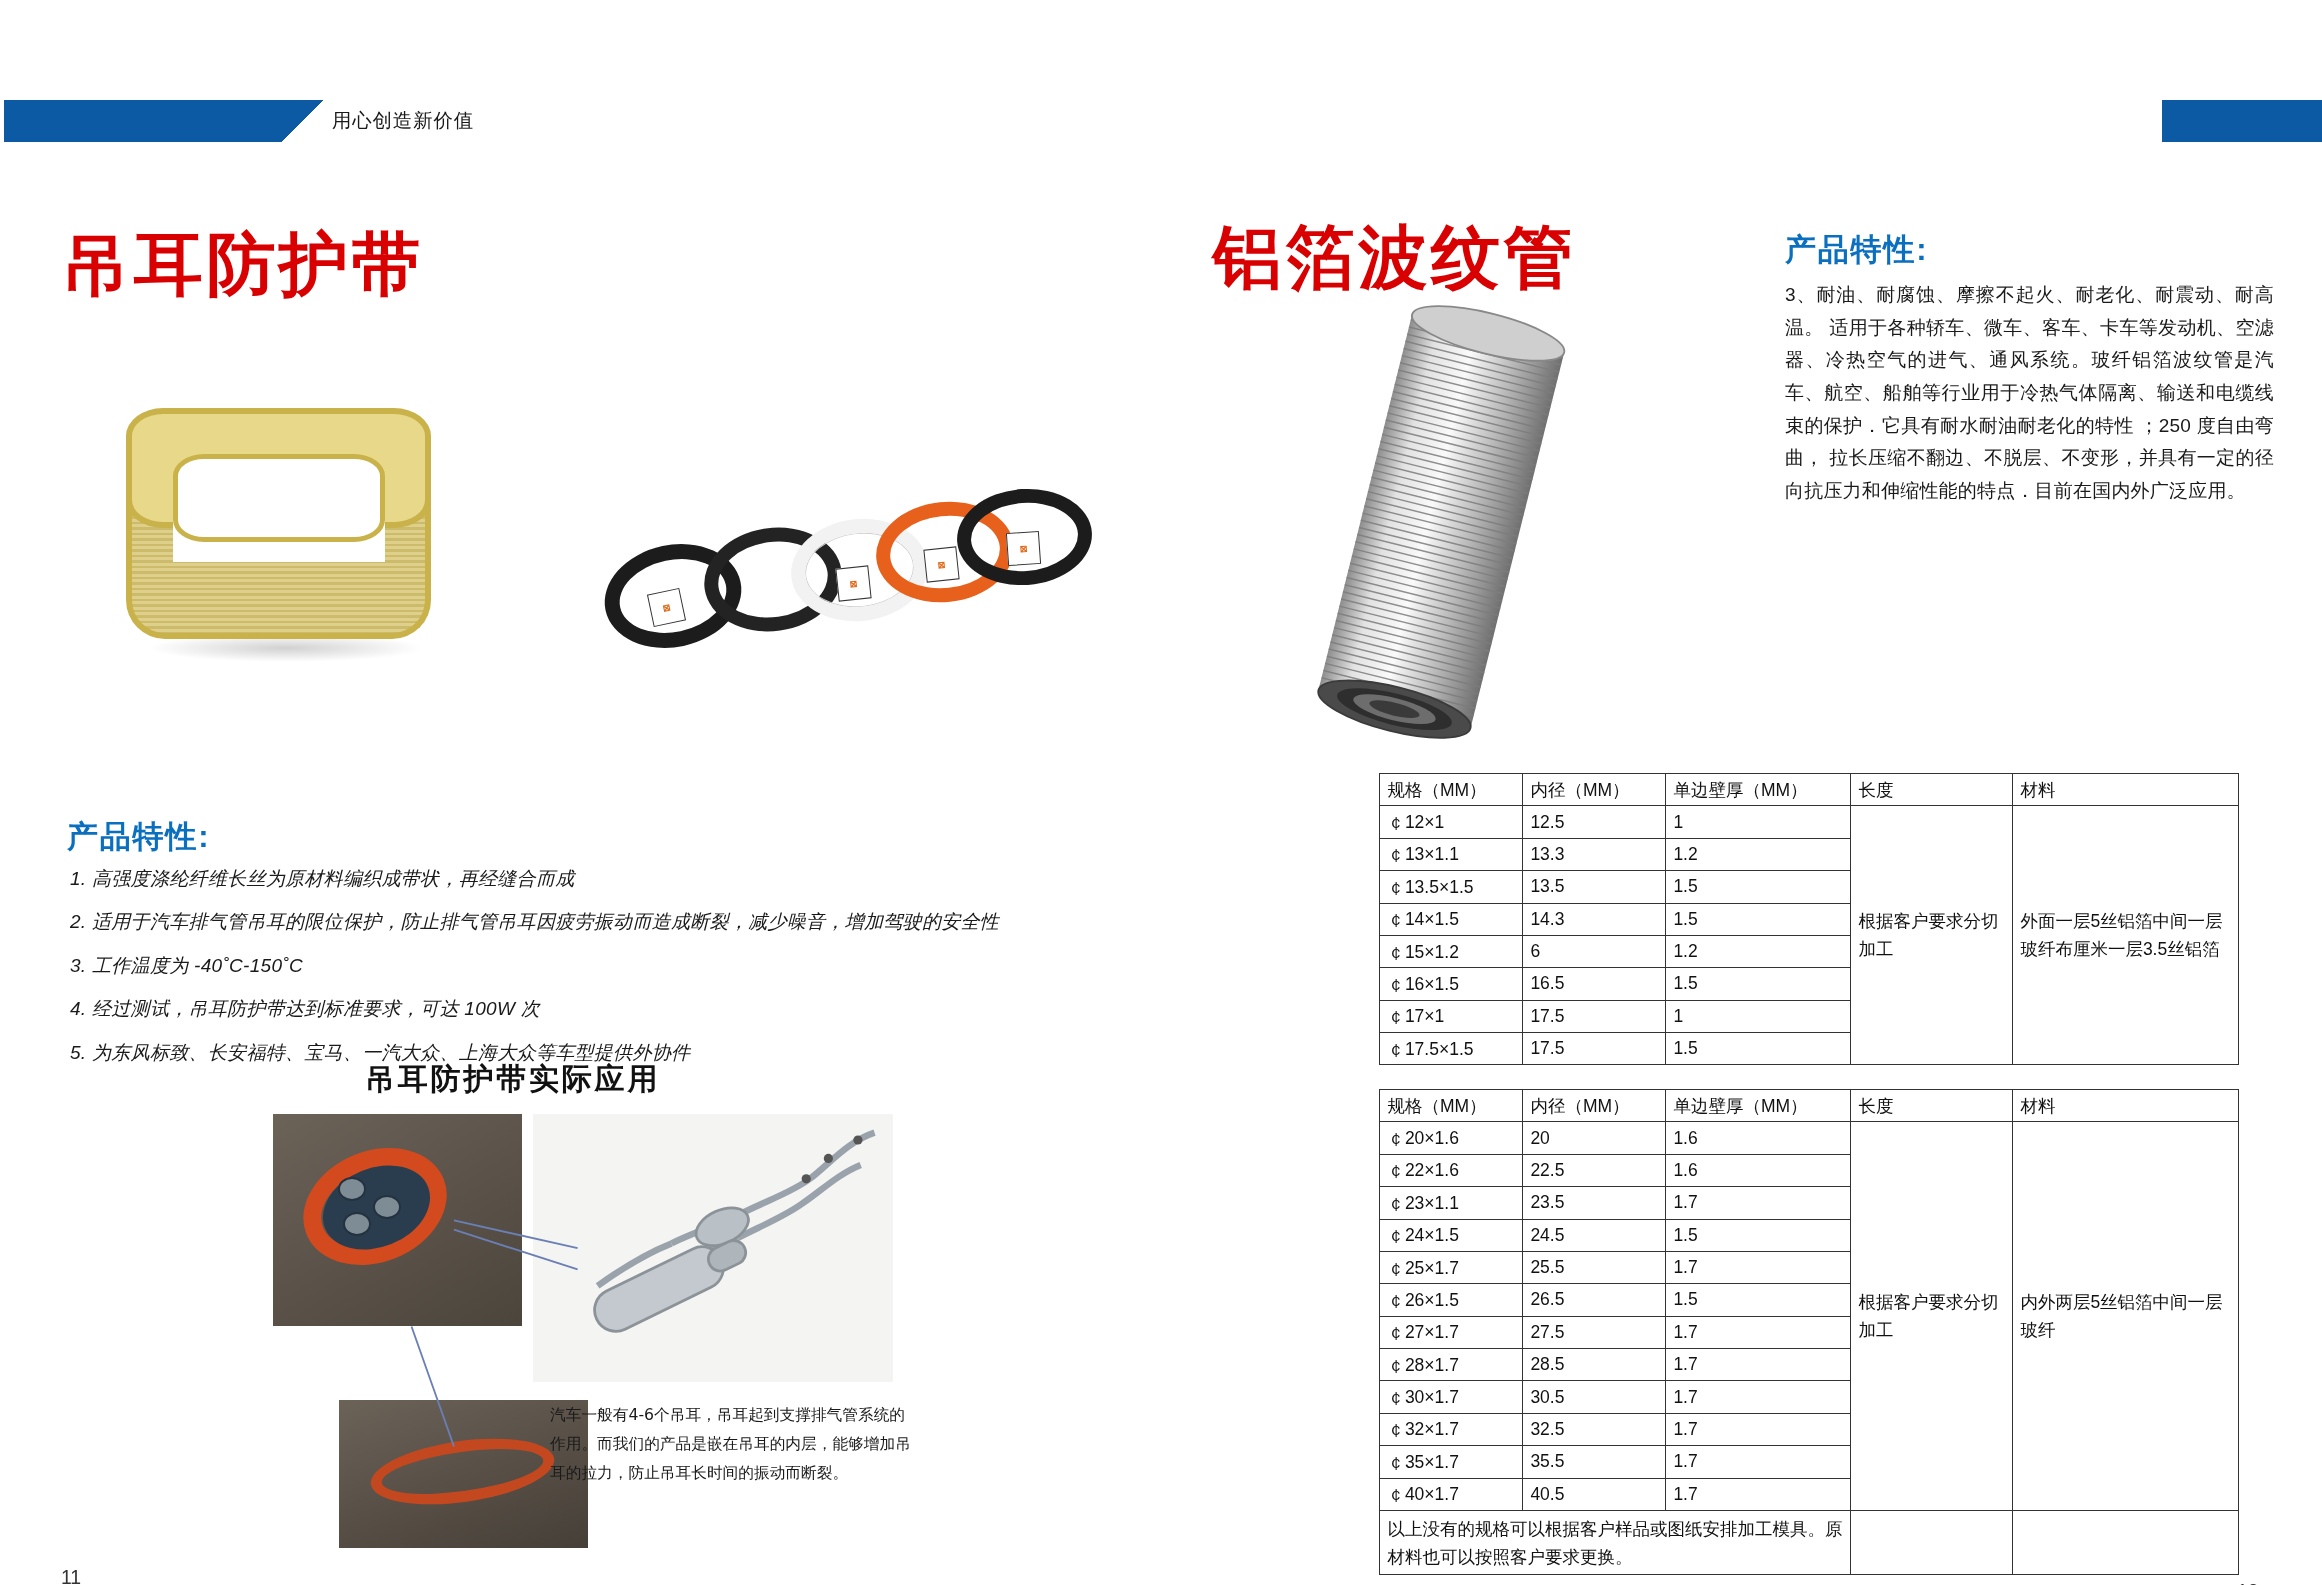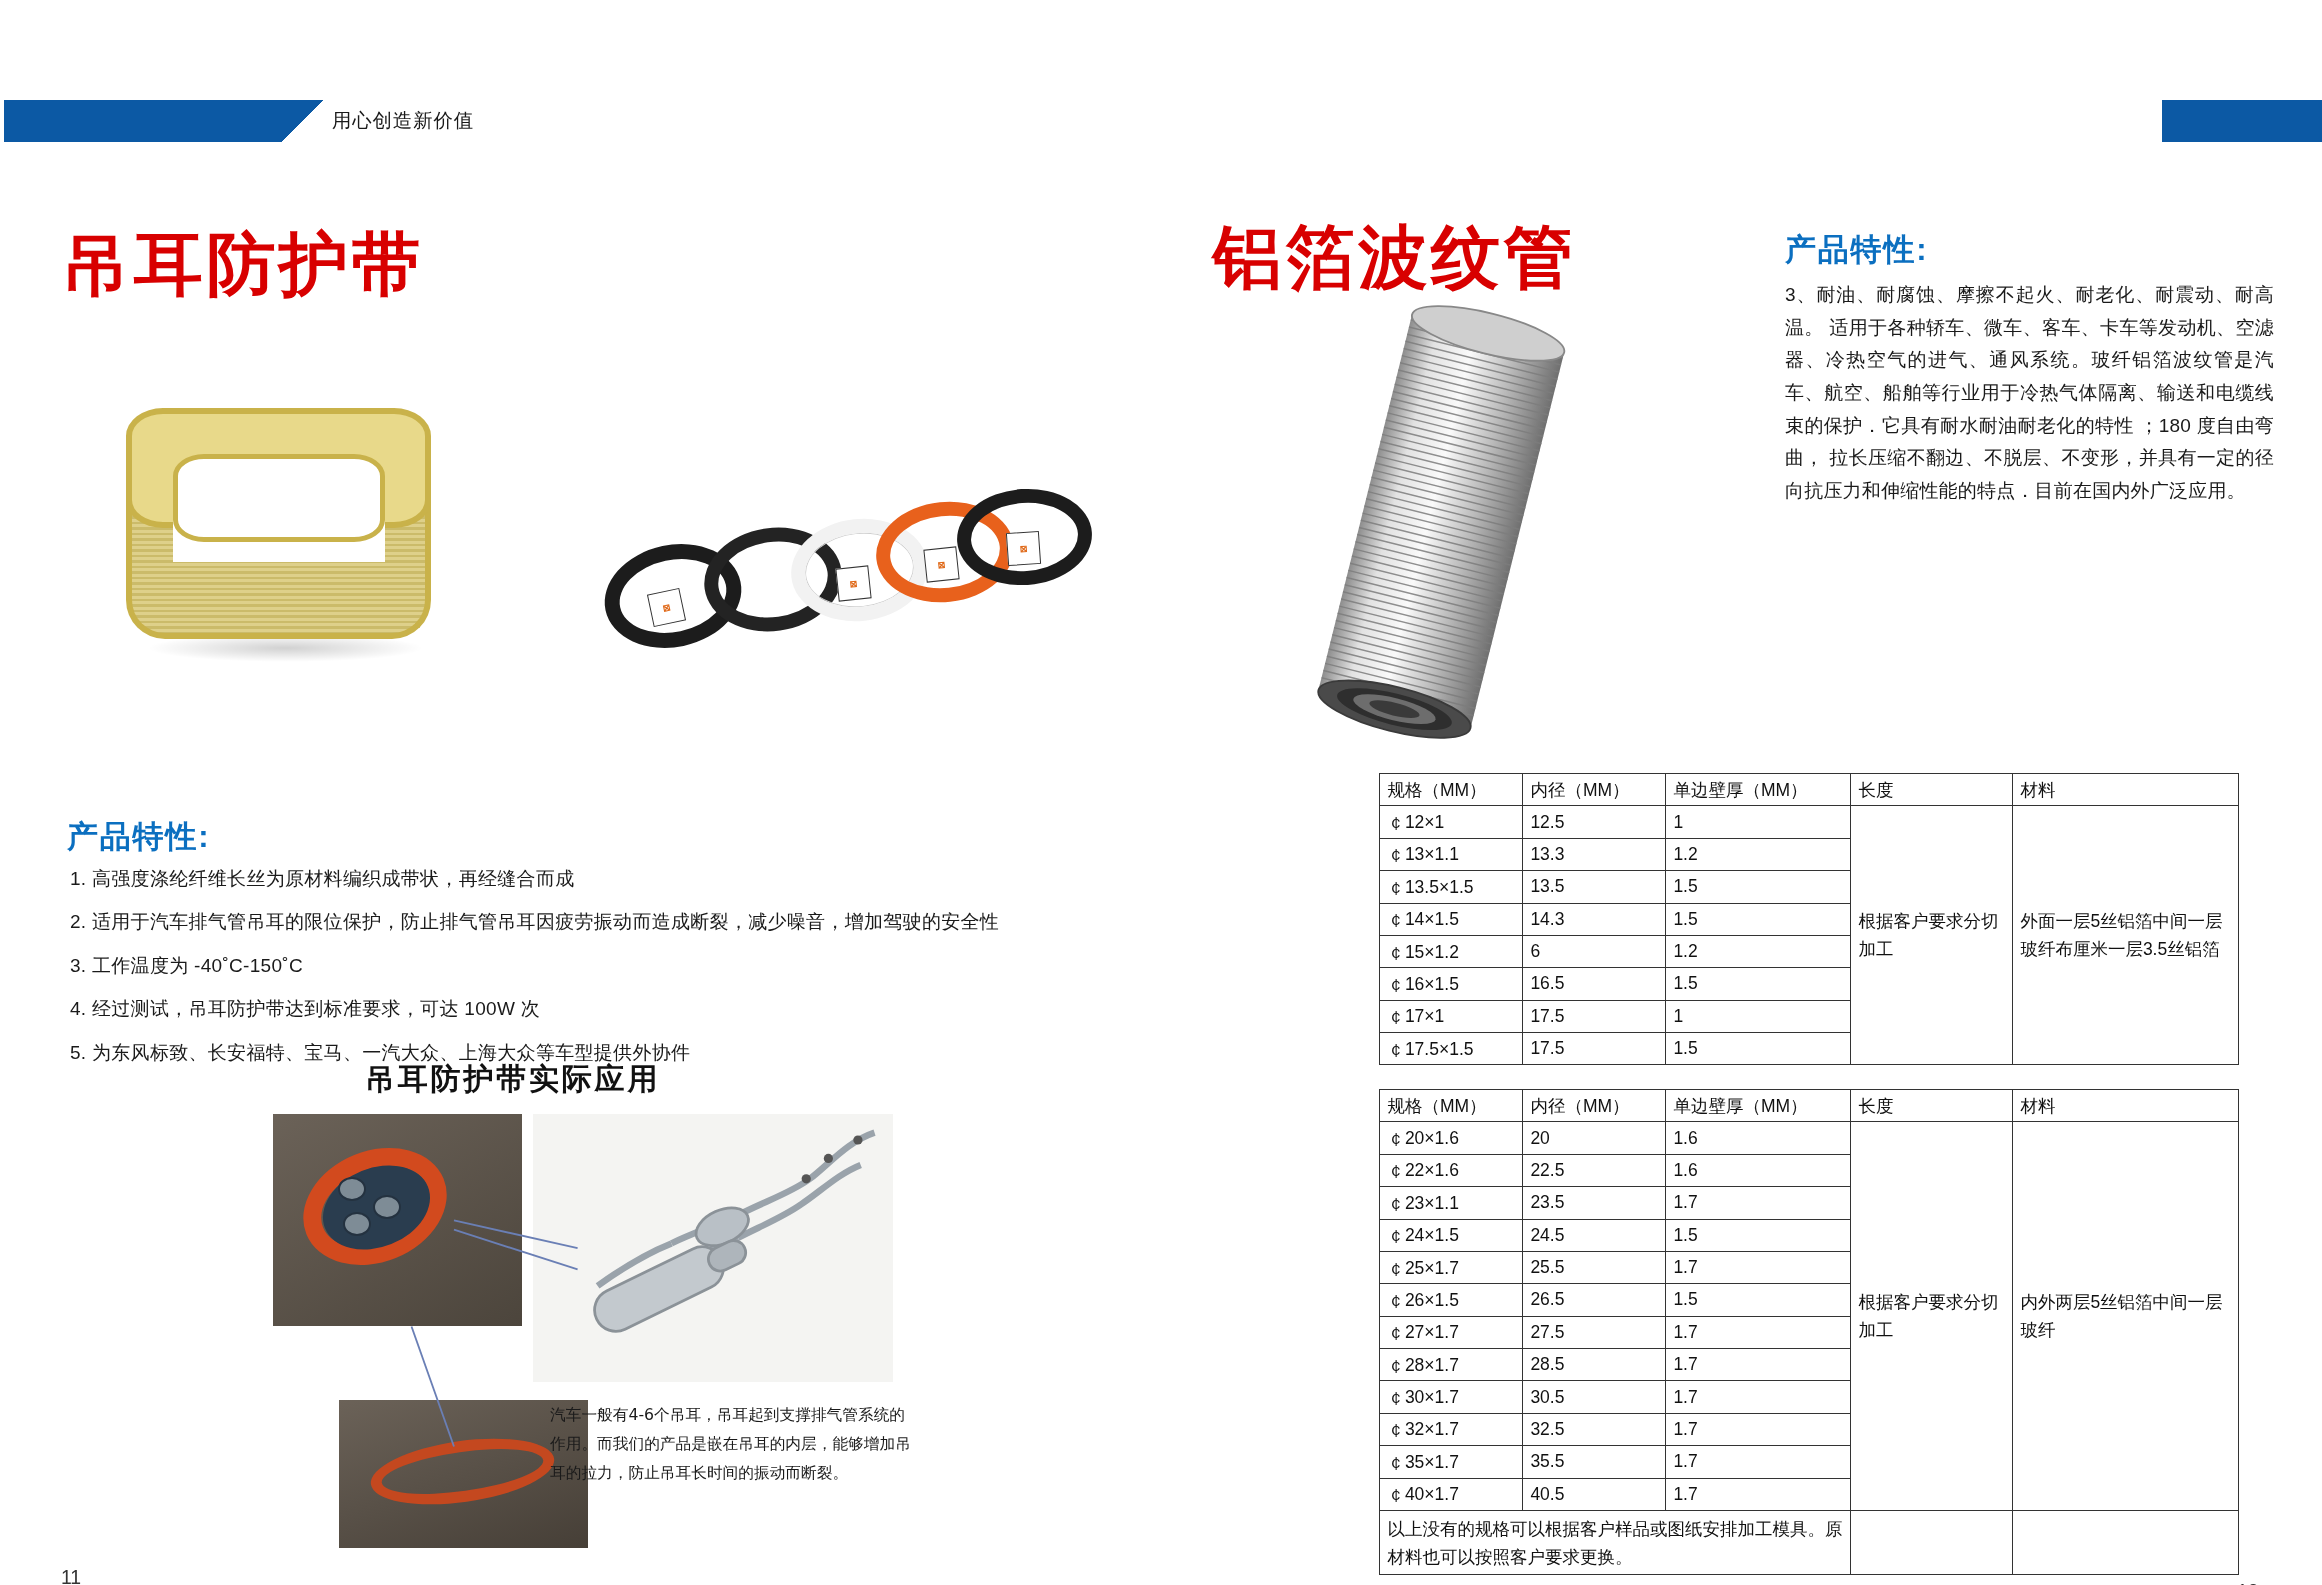--- a/index.html
+++ b/index.html
@@ -389,7 +389,7 @@
   <div class="feat-title" id="feat-title-right">产品特性:</div>
 
   <div id="right-feature-text">
-    <p>3、耐油、耐腐蚀、摩擦不起火、耐老化、耐震动、耐高温。 适用于各种轿车、微车、客车、卡车等发动机、空滤器、冷热空气的进气、通风系统。玻纤铝箔波纹管是汽车、航空、船舶等行业用于冷热气体隔离、输送和电缆线束的保护．它具有耐水耐油耐老化的特性 ；180 度自由弯曲， 拉长压缩不翻边、不脱层、不变形，并具有一定的径向抗压力和伸缩性能的特点．目前在国内外广泛应用。</p>
+    <p>3、耐油、耐腐蚀、摩擦不起火、耐老化、耐震动、耐高温。 适用于各种轿车、微车、客车、卡车等发动机、空滤器、冷热空气的进气、通风系统。玻纤铝箔波纹管是汽车、航空、船舶等行业用于冷热气体隔离、输送和电缆线束的保护．它具有耐水耐油耐老化的特性 ；250 度自由弯曲， 拉长压缩不翻边、不脱层、不变形，并具有一定的径向抗压力和伸缩性能的特点．目前在国内外广泛应用。</p>
   </div>
 
   <table class="spec" id="table1">

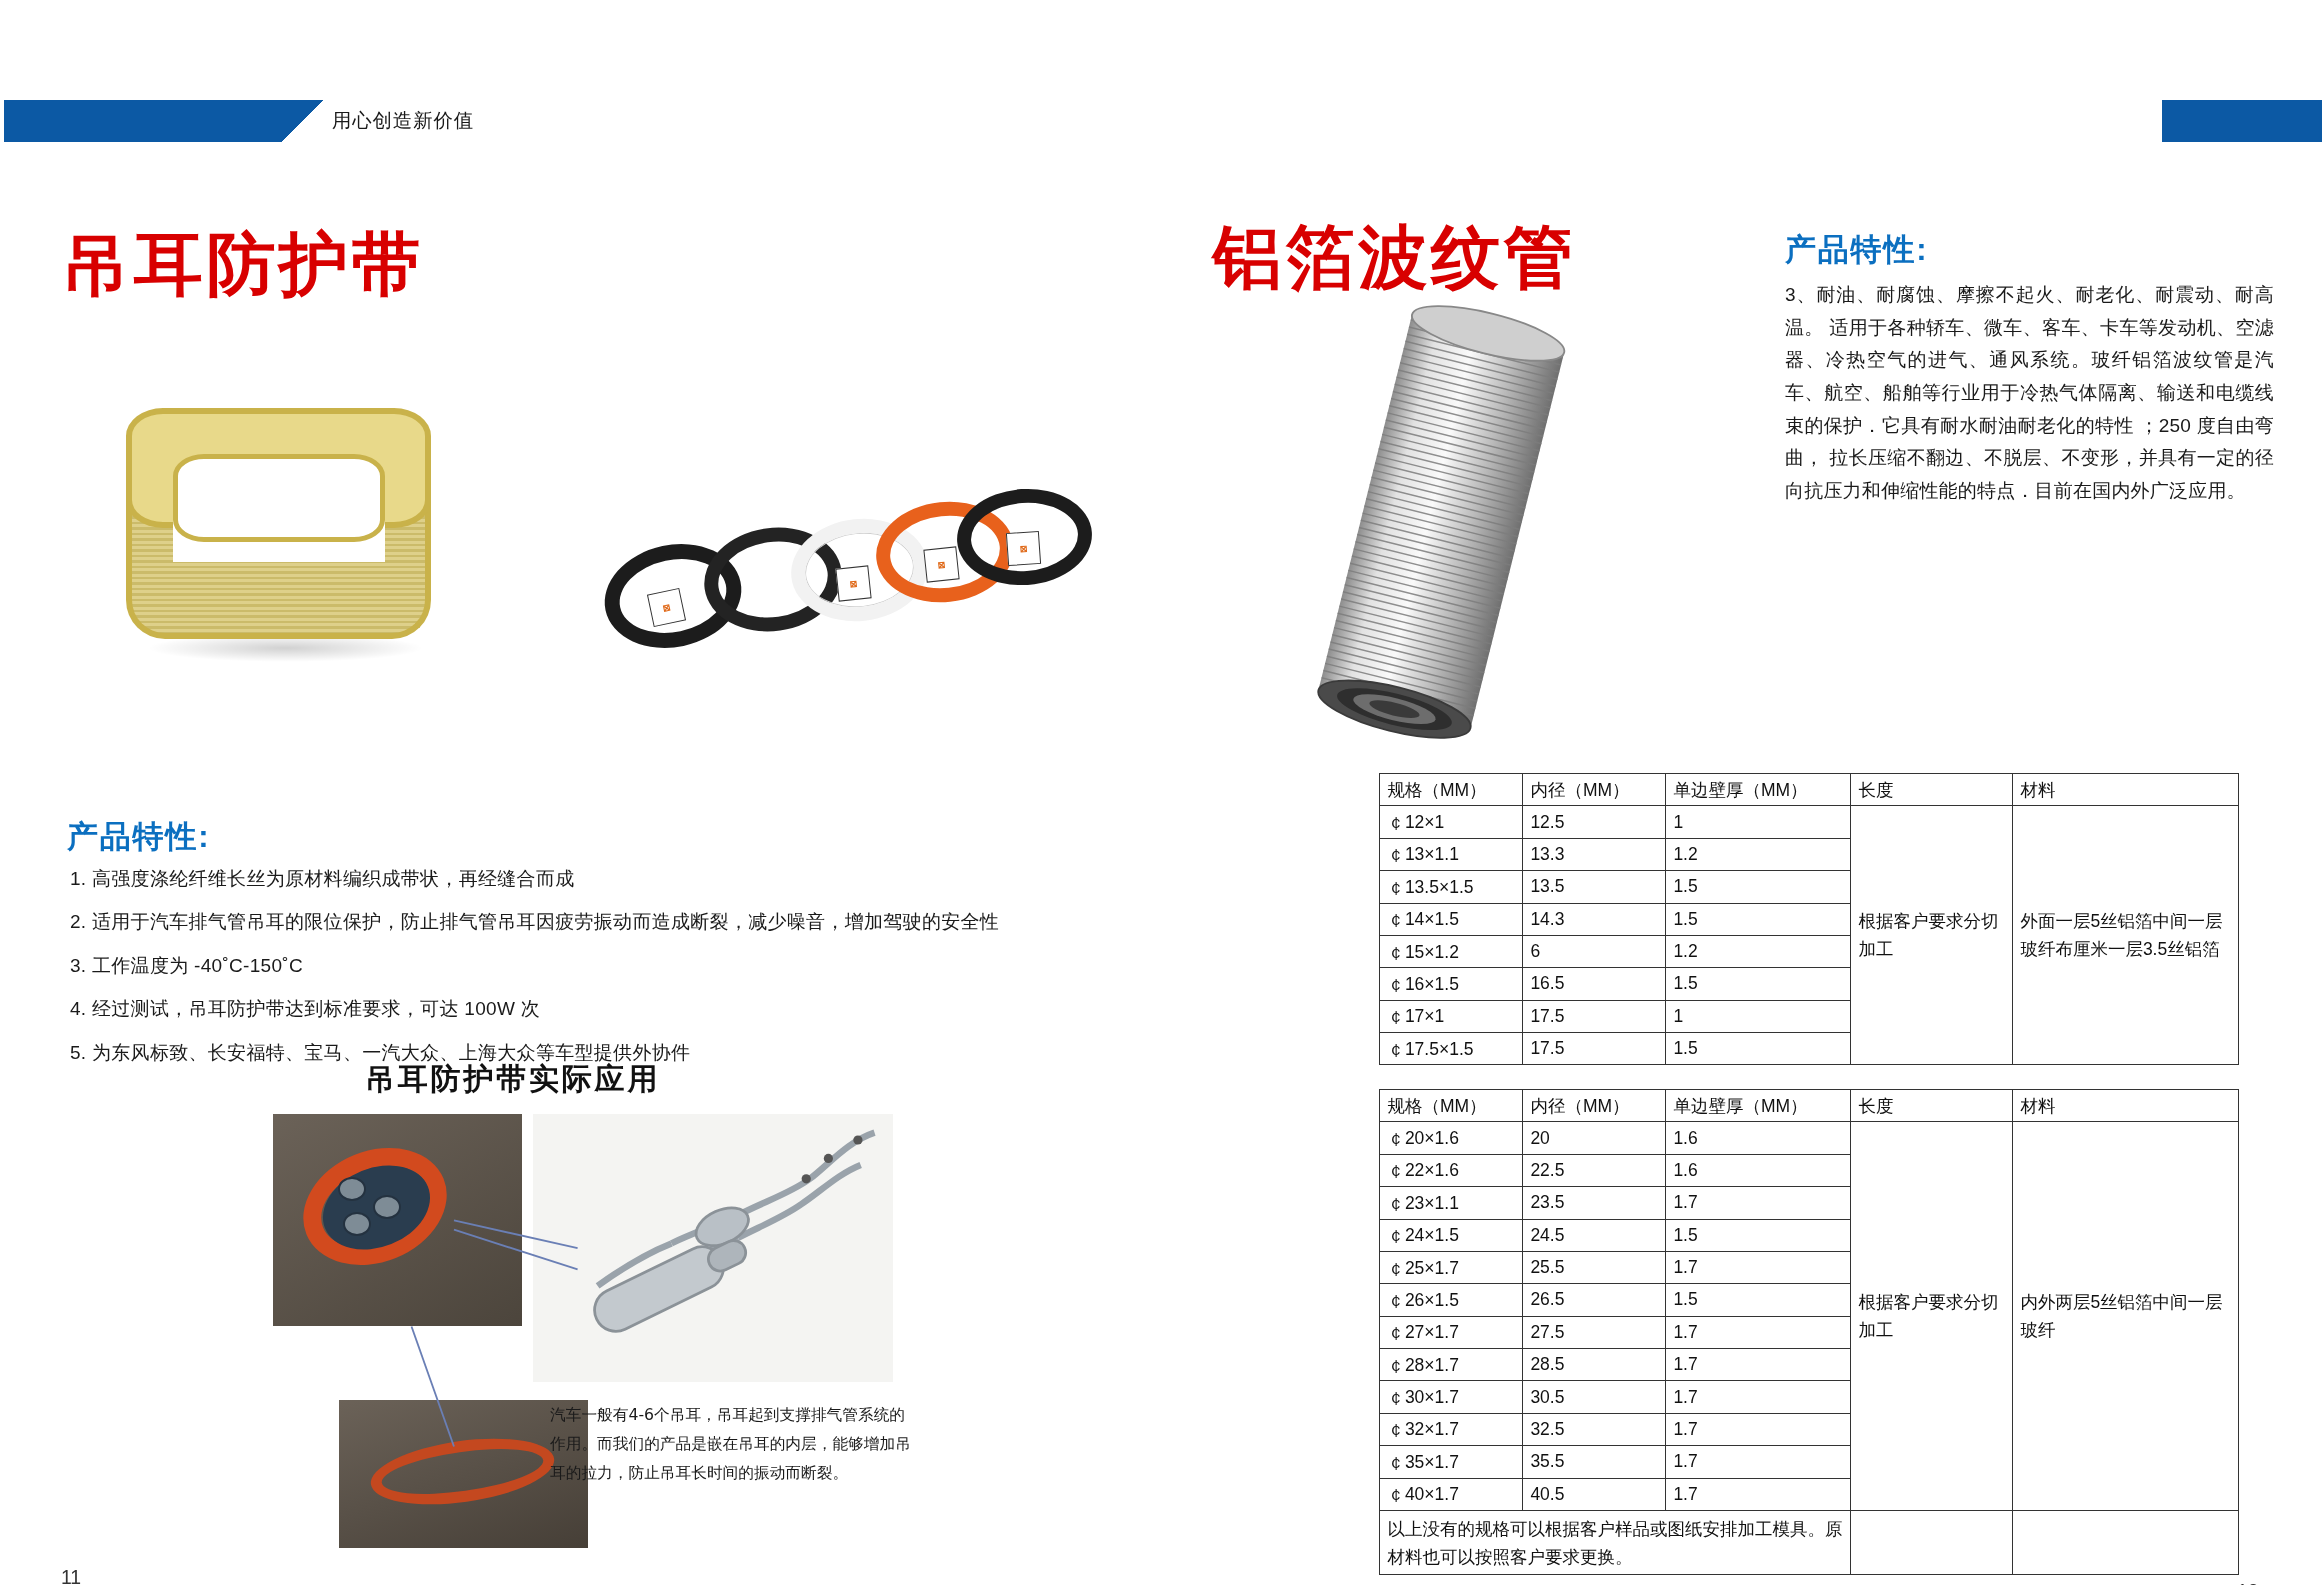--- a/index.html
+++ b/index.html
@@ -63,7 +63,7 @@
 
   
   #feature-list-left {
-    position:absolute; left:57px; top:816px; width:1061px;
+    position:absolute; left:57px; top:816px; width:1061px;font-style:italic;
   }
   #feature-list-left li {
     font-size:19px; color:#1a1a1a; line-height:1.55; margin-bottom:14px;

